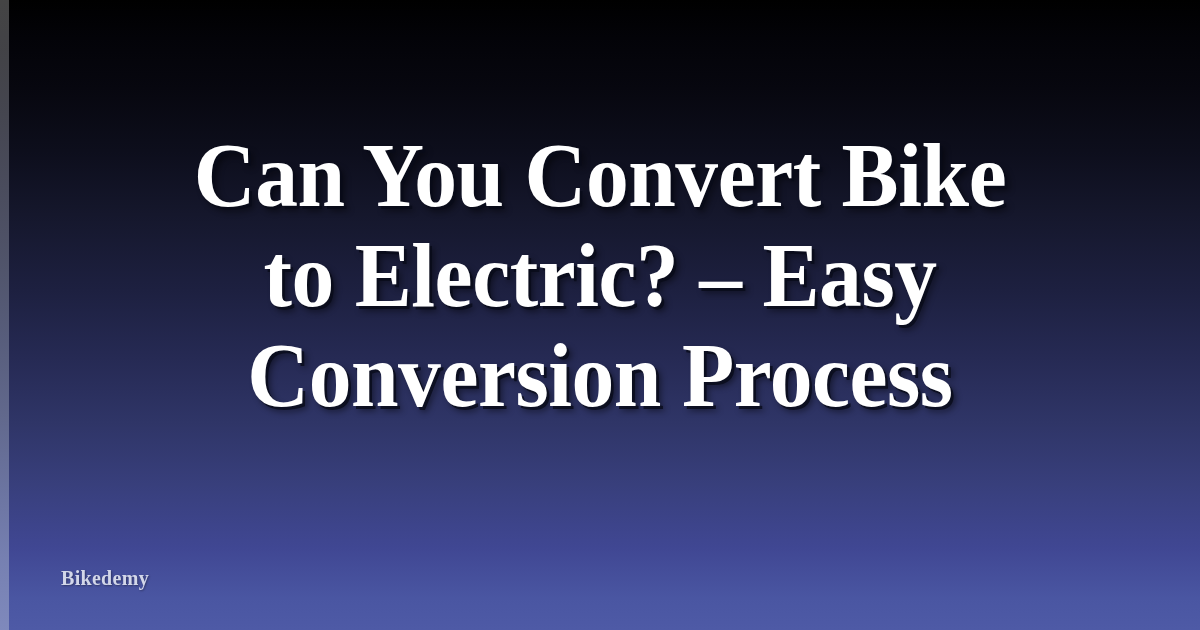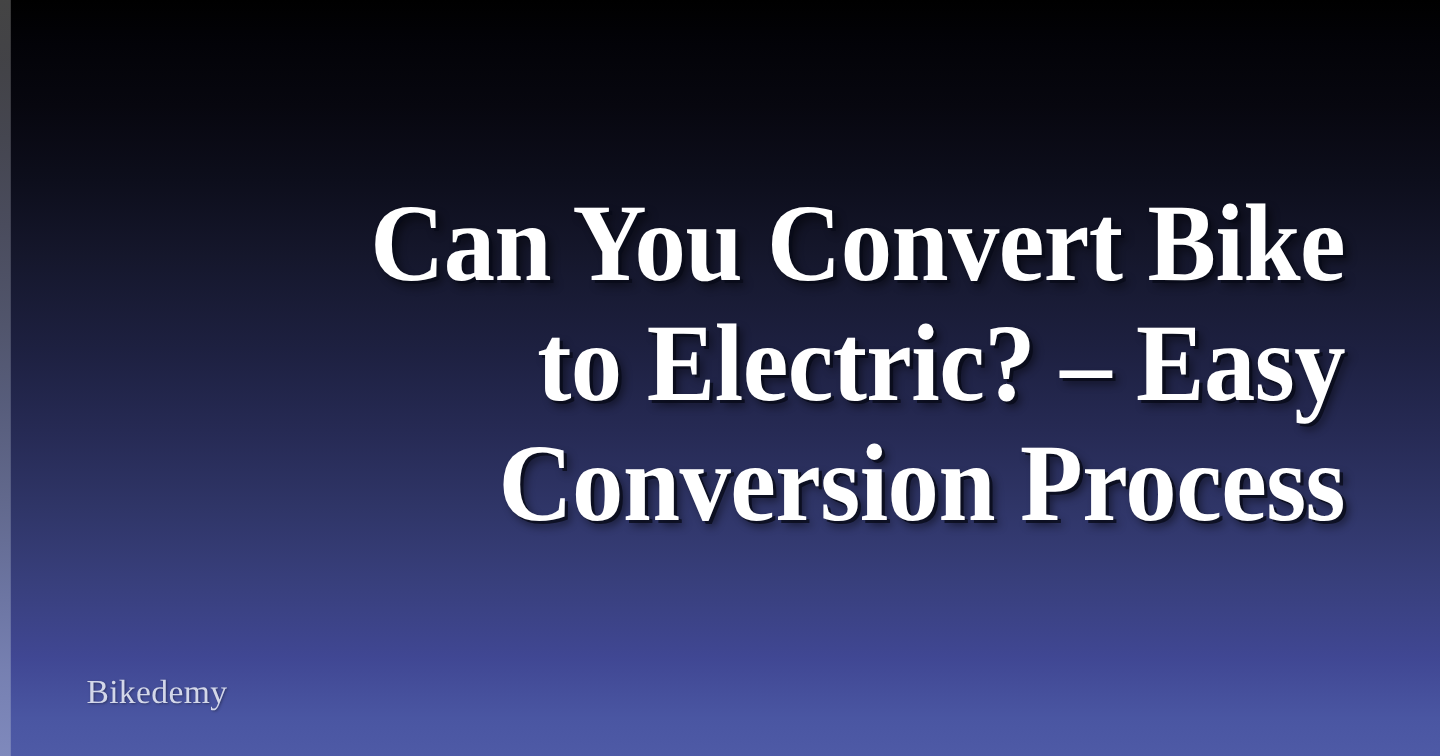--- a/index.html
+++ b/index.html
@@ -61,8 +61,8 @@
     position: absolute;
     left: 0;
     right: 0;
-    top: 152px;
-    text-align: right;
+    top: 125px;
+    text-align: center;
     padding: 0 40px;
     box-sizing: border-box;
   }

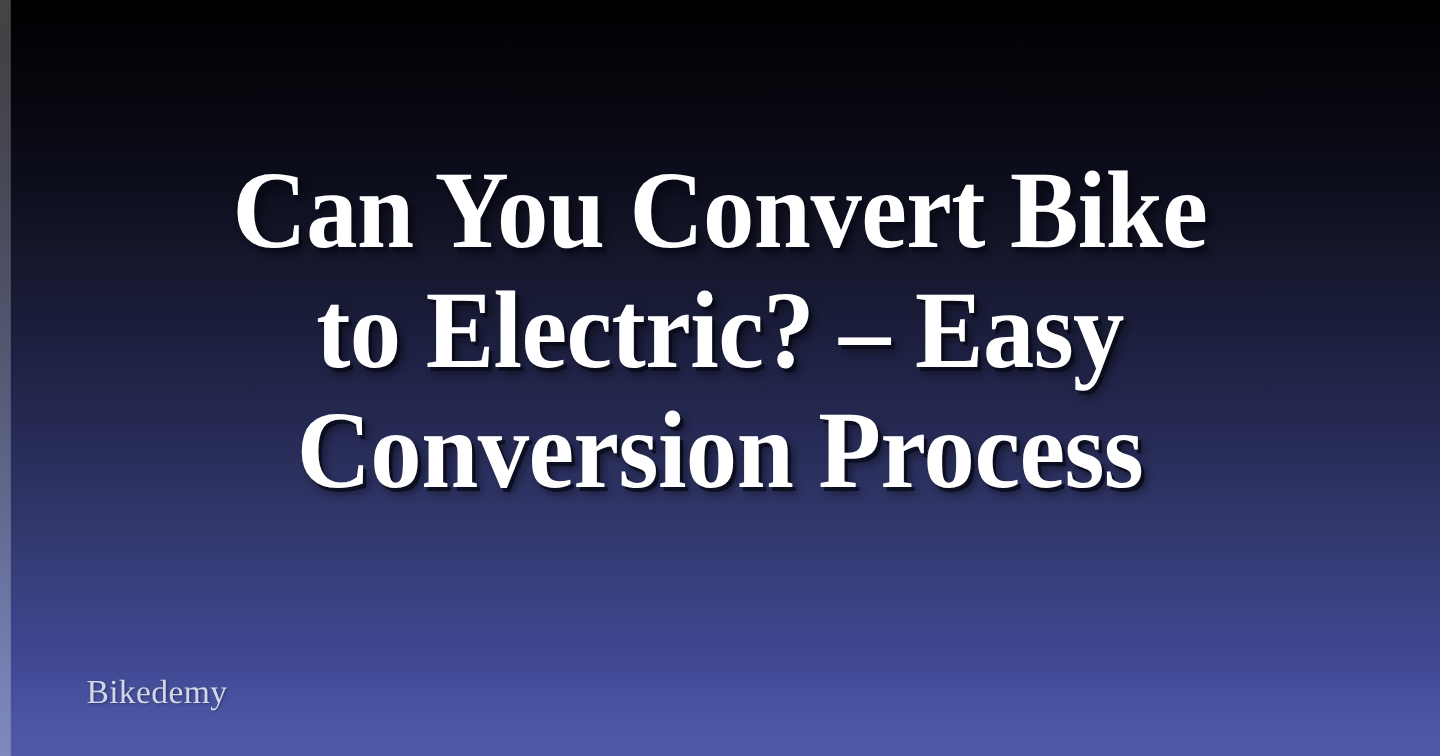--- a/index.html
+++ b/index.html
@@ -87,12 +87,12 @@
   
   #brand {
     position: absolute;
-    left: 72px;
+    left: 61px;
     top: 563px;
     color: #d3d7e9;
     font-family: "Liberation Serif", "DejaVu Serif", serif;
-    font-weight: 400;
-    font-size: 28px;
+    font-weight: 700;
+    font-size: 20px;
     line-height: 30px;
     letter-spacing: 0.3px;
     text-shadow: 1px 1px 2px rgba(0, 0, 0, 0.35);

